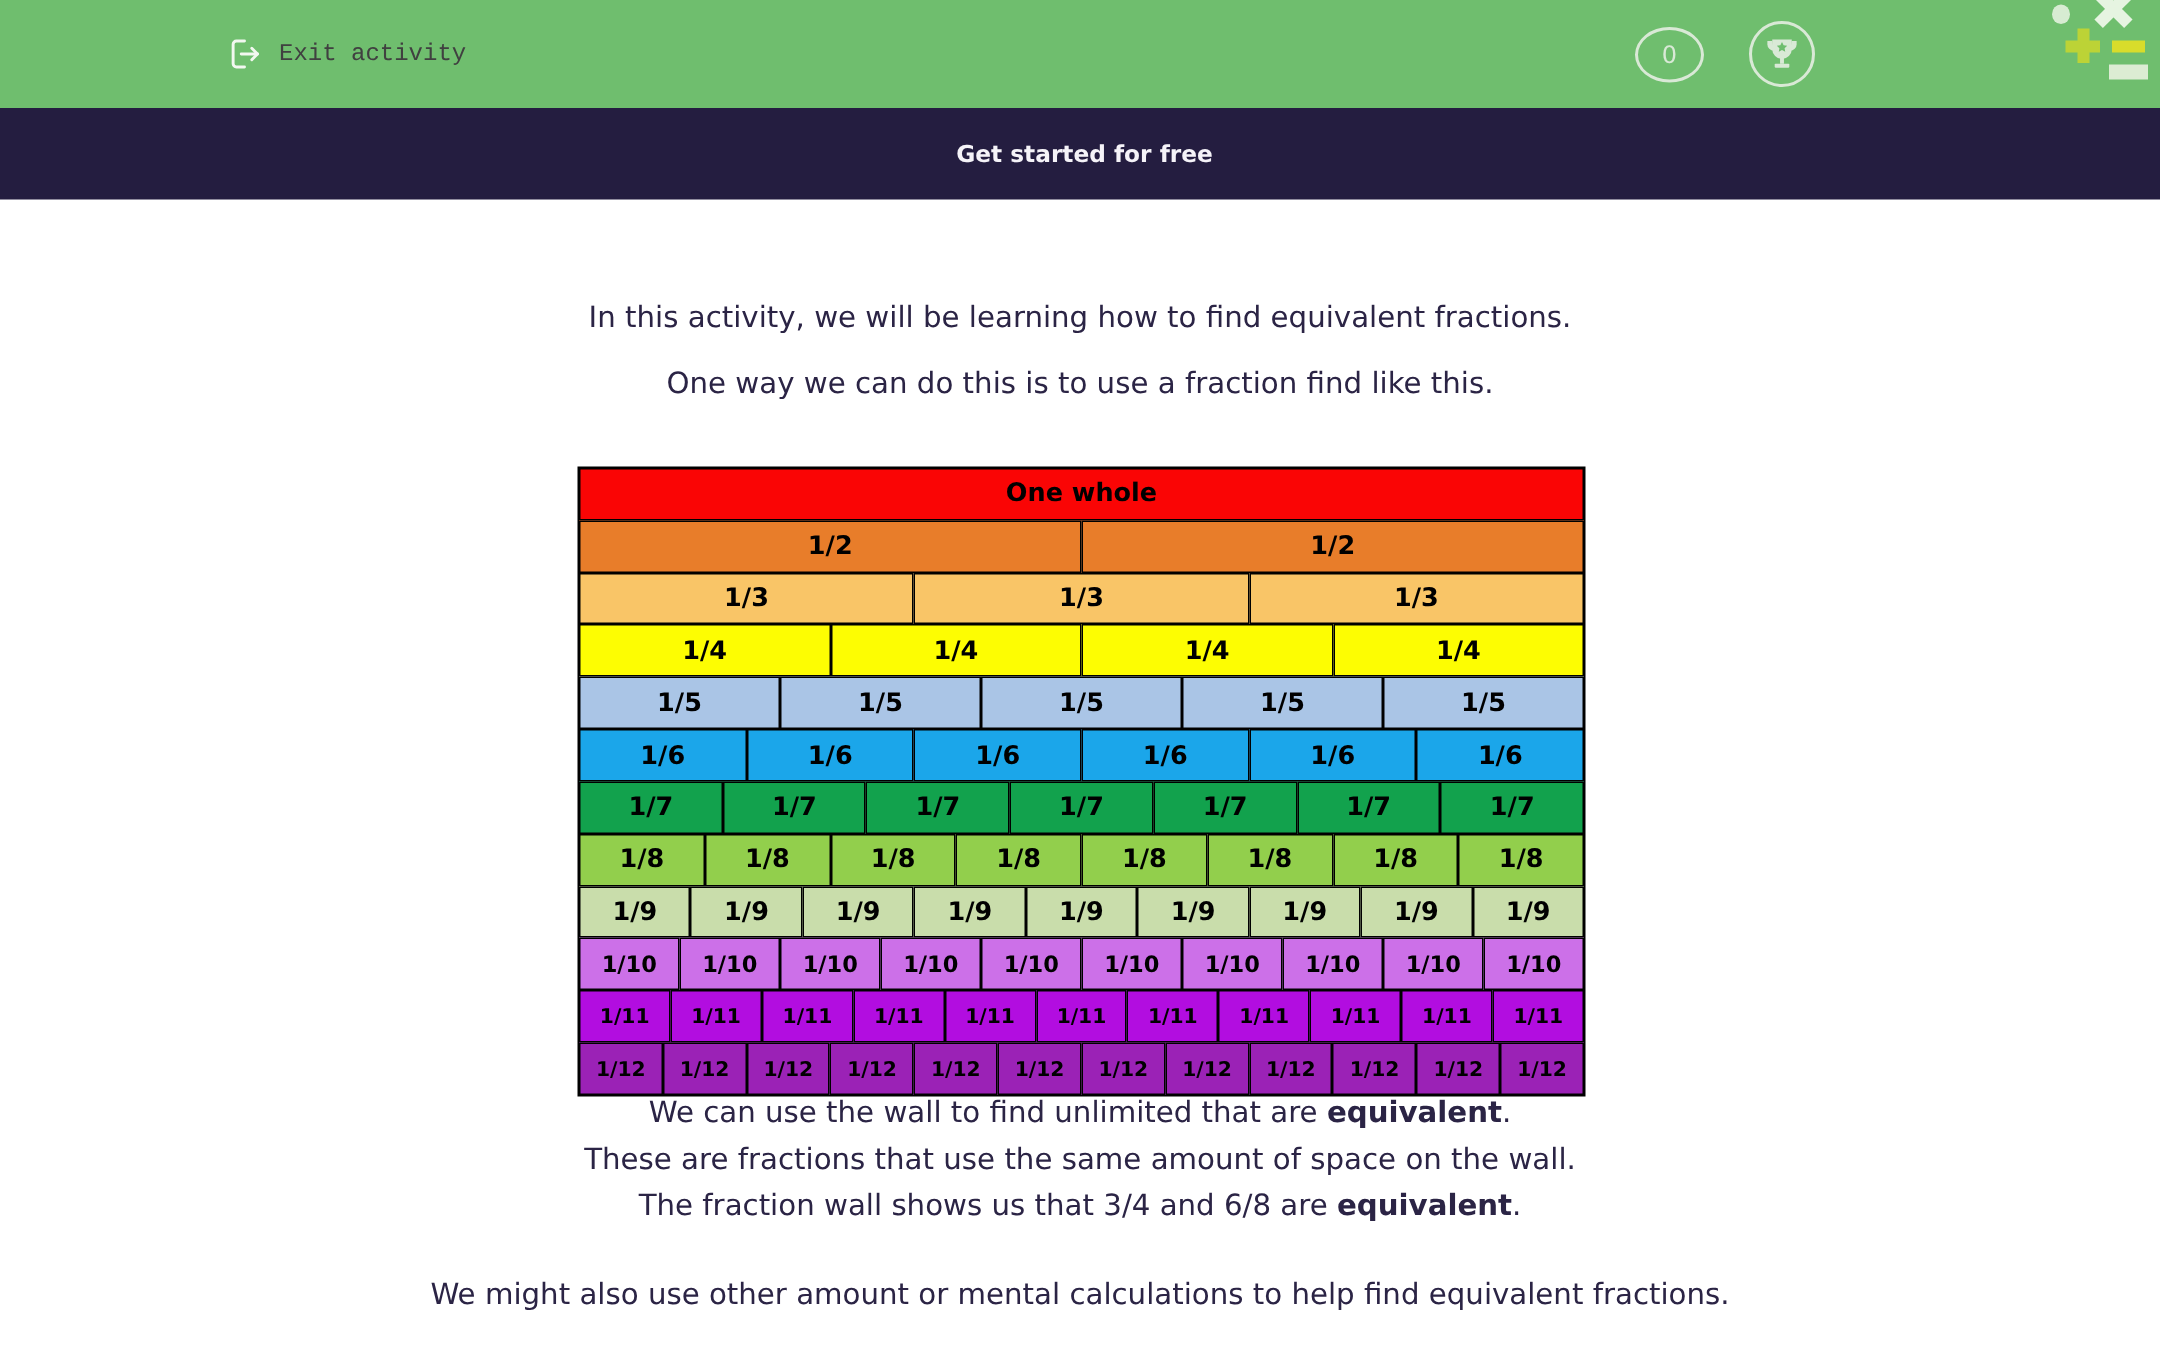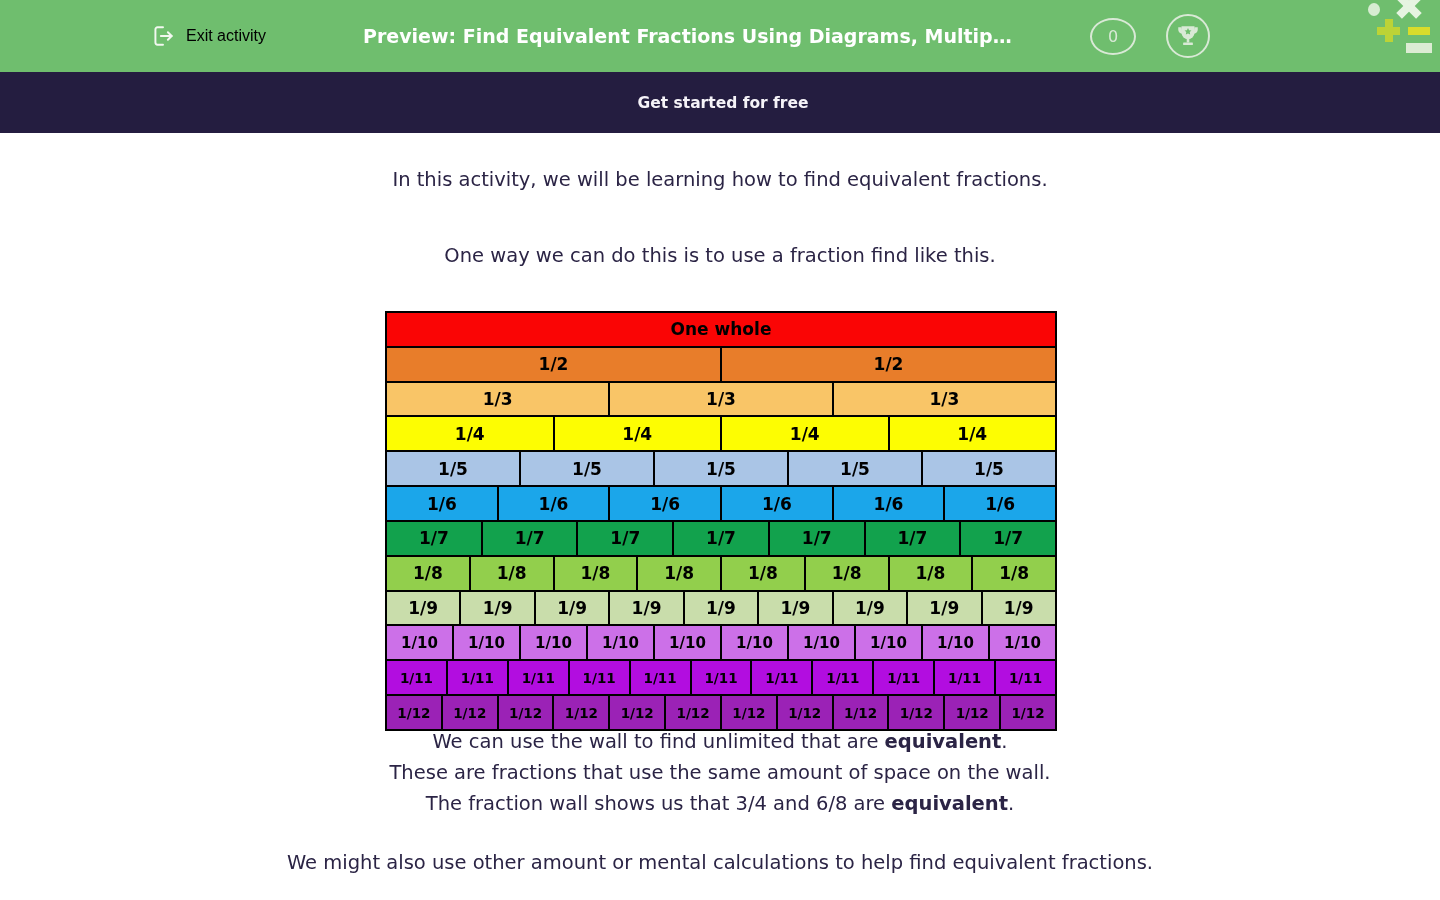--- a/index.html
+++ b/index.html
@@ -10,9 +10,9 @@
   .header { position:absolute; left:0; top:0; width:1440px; height:72px;
             background:#6fbe6e; overflow:hidden; }
   .exit-btn { position:absolute; left:150px; top:0; height:72px; display:flex;
-              align-items:center; gap:10px; color:#000000; cursor:pointer;
+              align-items:center; gap:10px; color:#404040; cursor:pointer;
               background:none; border:none; font-size:16px;
-              font-family:Liberation Sans, sans-serif; }
+              font-family:Liberation Mono, monospace; }
   .hdr-title { position:absolute; left:363px; top:0; height:72px; display:flex;
                align-items:center; color:#ffffff; font-size:19px; font-weight:700;
                max-width:640px; white-space:nowrap; }

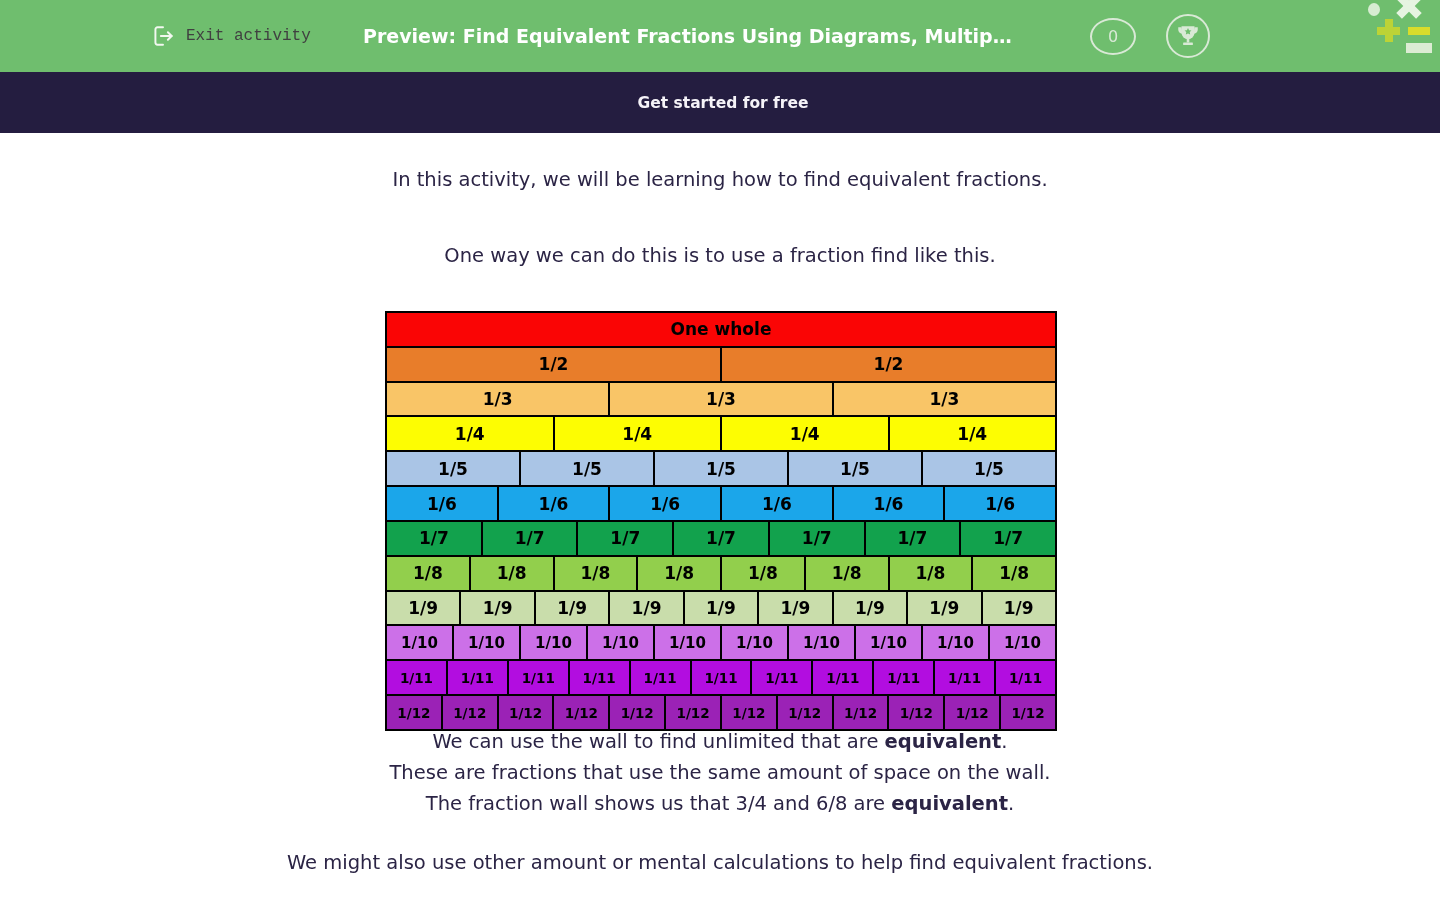--- a/index.html
+++ b/index.html
@@ -80,7 +80,6 @@
     <span>Exit activity</span>
   </button>
 
-  <div class="hdr-title">Preview: Find Equivalent Fractions Using Diagrams, Multip…</div>
 
   <div class="score-pill">
     <span>0</span>

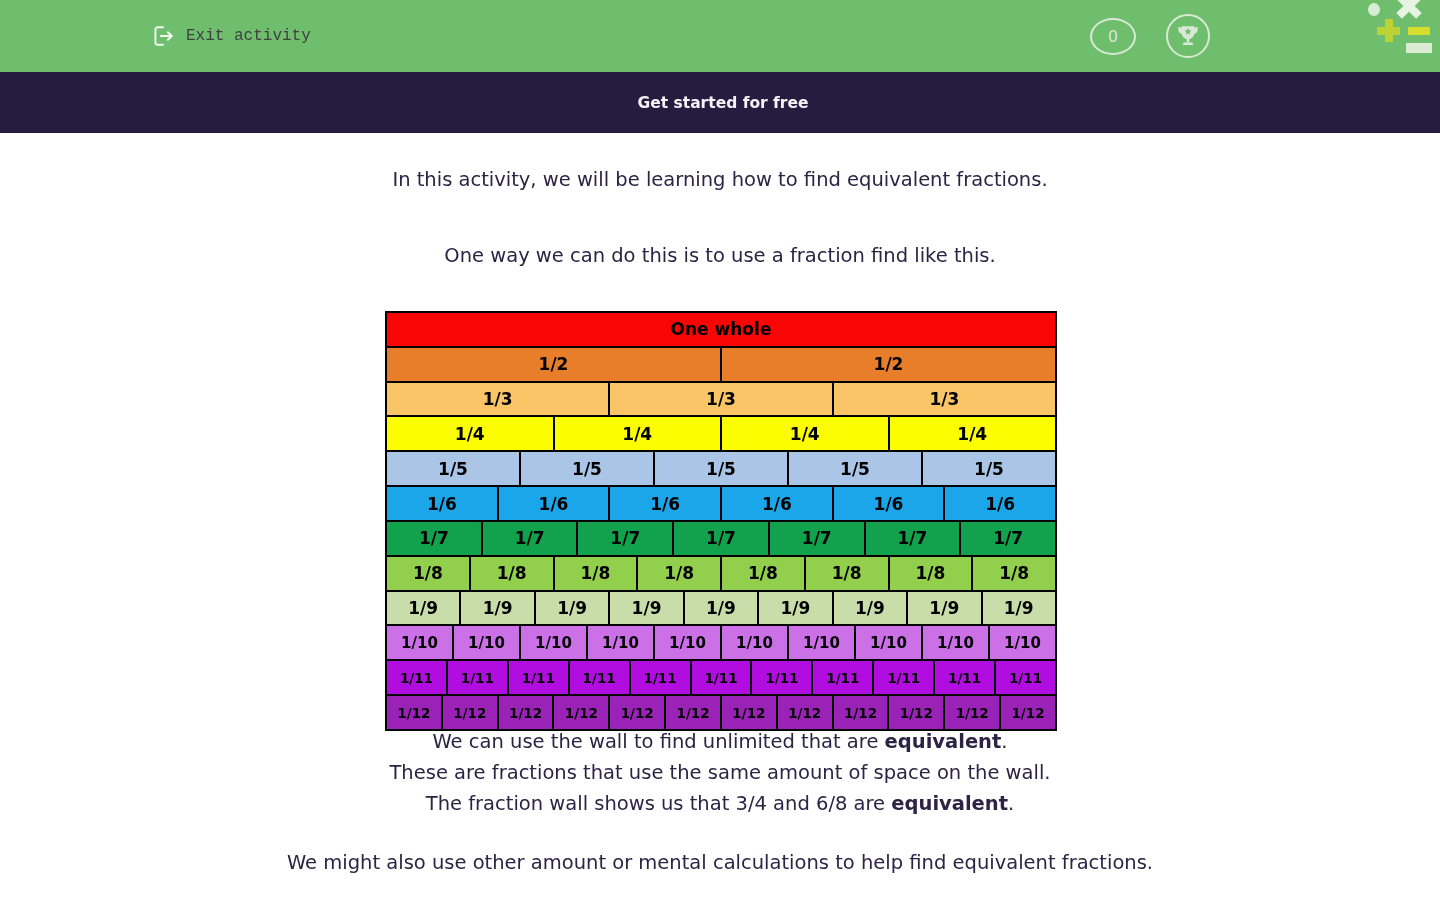--- a/index.html
+++ b/index.html
@@ -51,7 +51,7 @@
   
   .para { position:absolute; left:0; width:1440px; text-align:center;
           color:#2b2445; font-size:19.5px; font-weight:500; }
-  #p1 { top:168px; }
+  #p1 { top:200px; }
   #p2 { top:244px; }
   #p3 { top:726px; line-height:31px; }
   #p4 { top:851px; }

